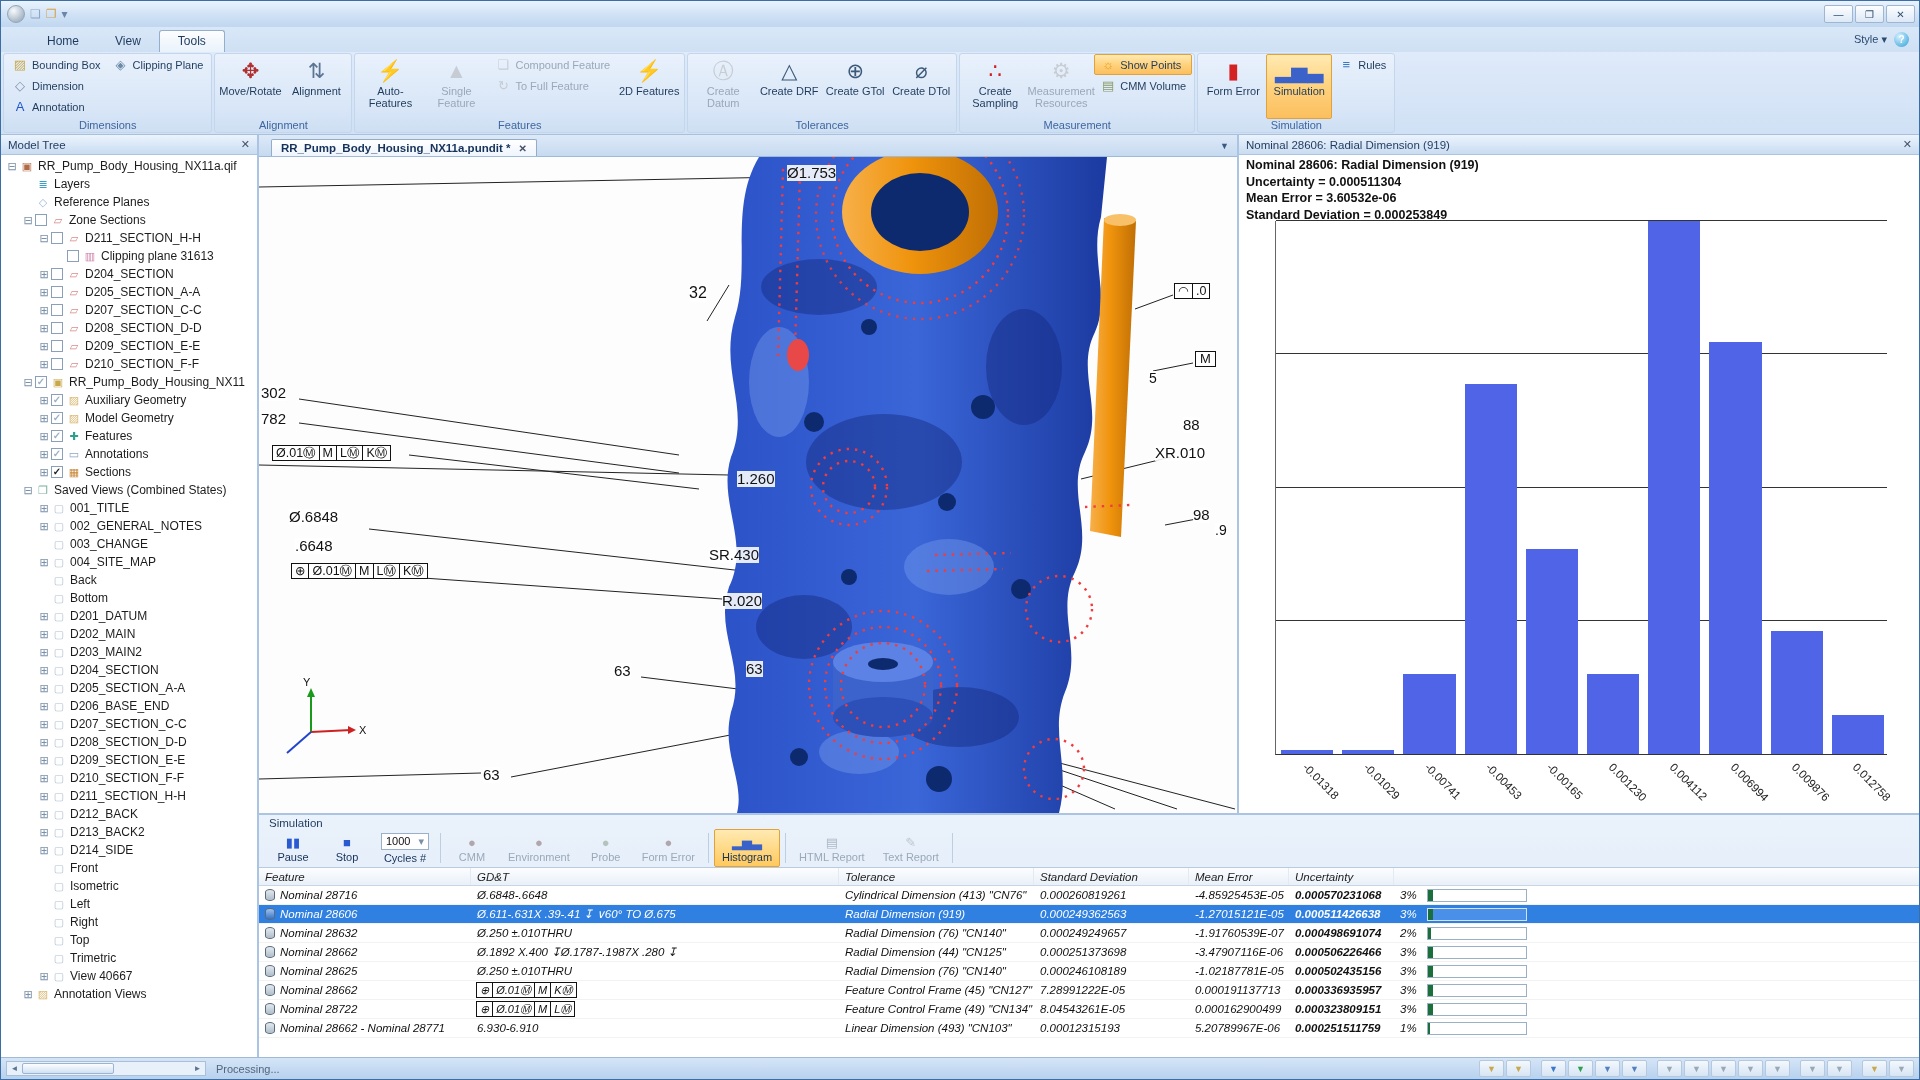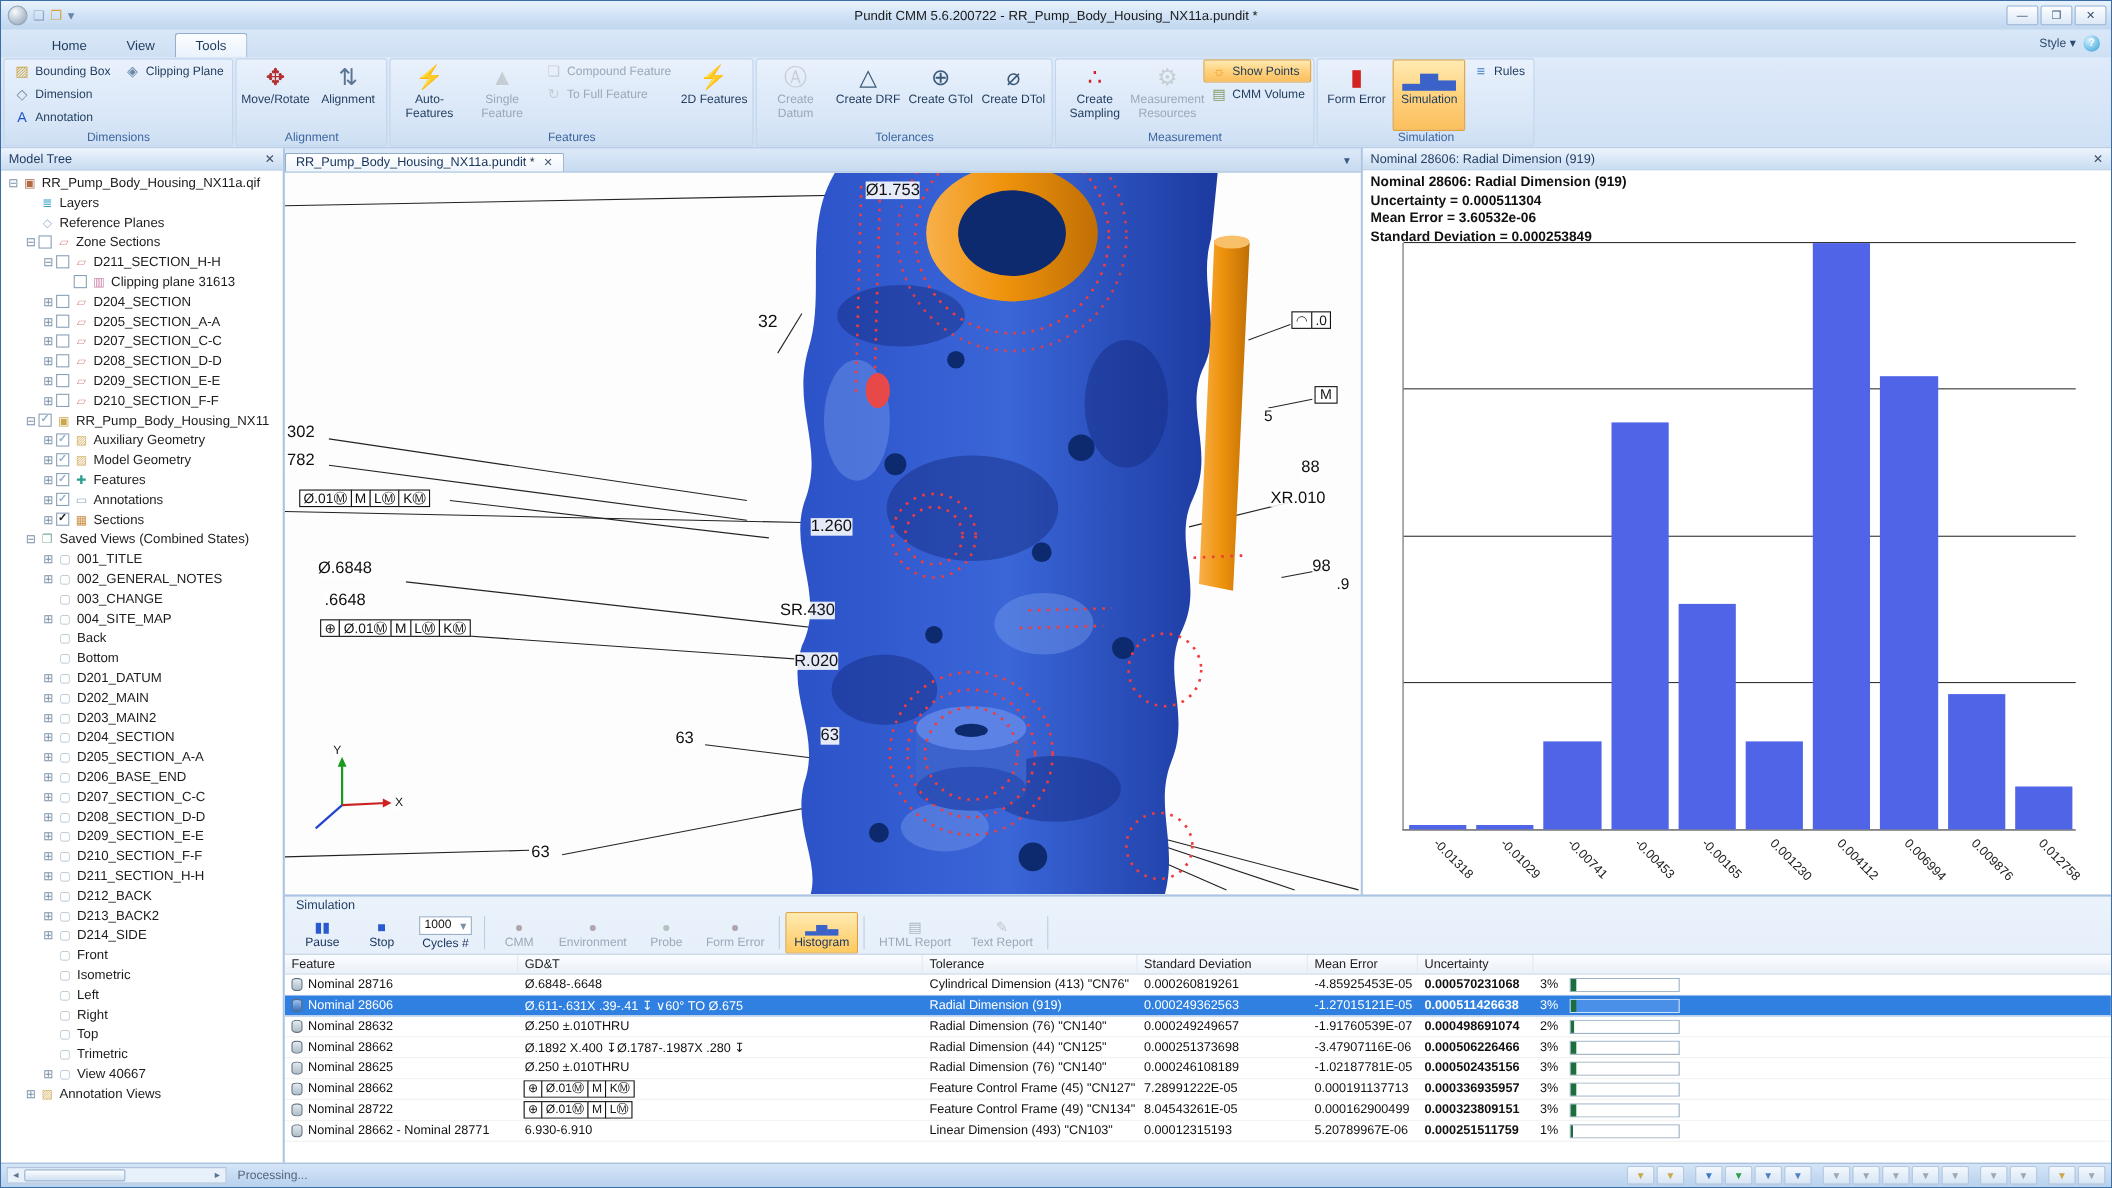--- a/index.html
+++ b/index.html
@@ -129,7 +129,6 @@
       <span class="qat-btn fold">❐</span>
       <span class="qat-btn">▾</span>
     </div>
-    <span class="title-text">Pundit CMM 5.6.200722 - RR_Pump_Body_Housing_NX11a.pundit *</span>
     <div class="win-btns">
         <span class="win-btn">—</span>
         <span class="win-btn">❐</span>

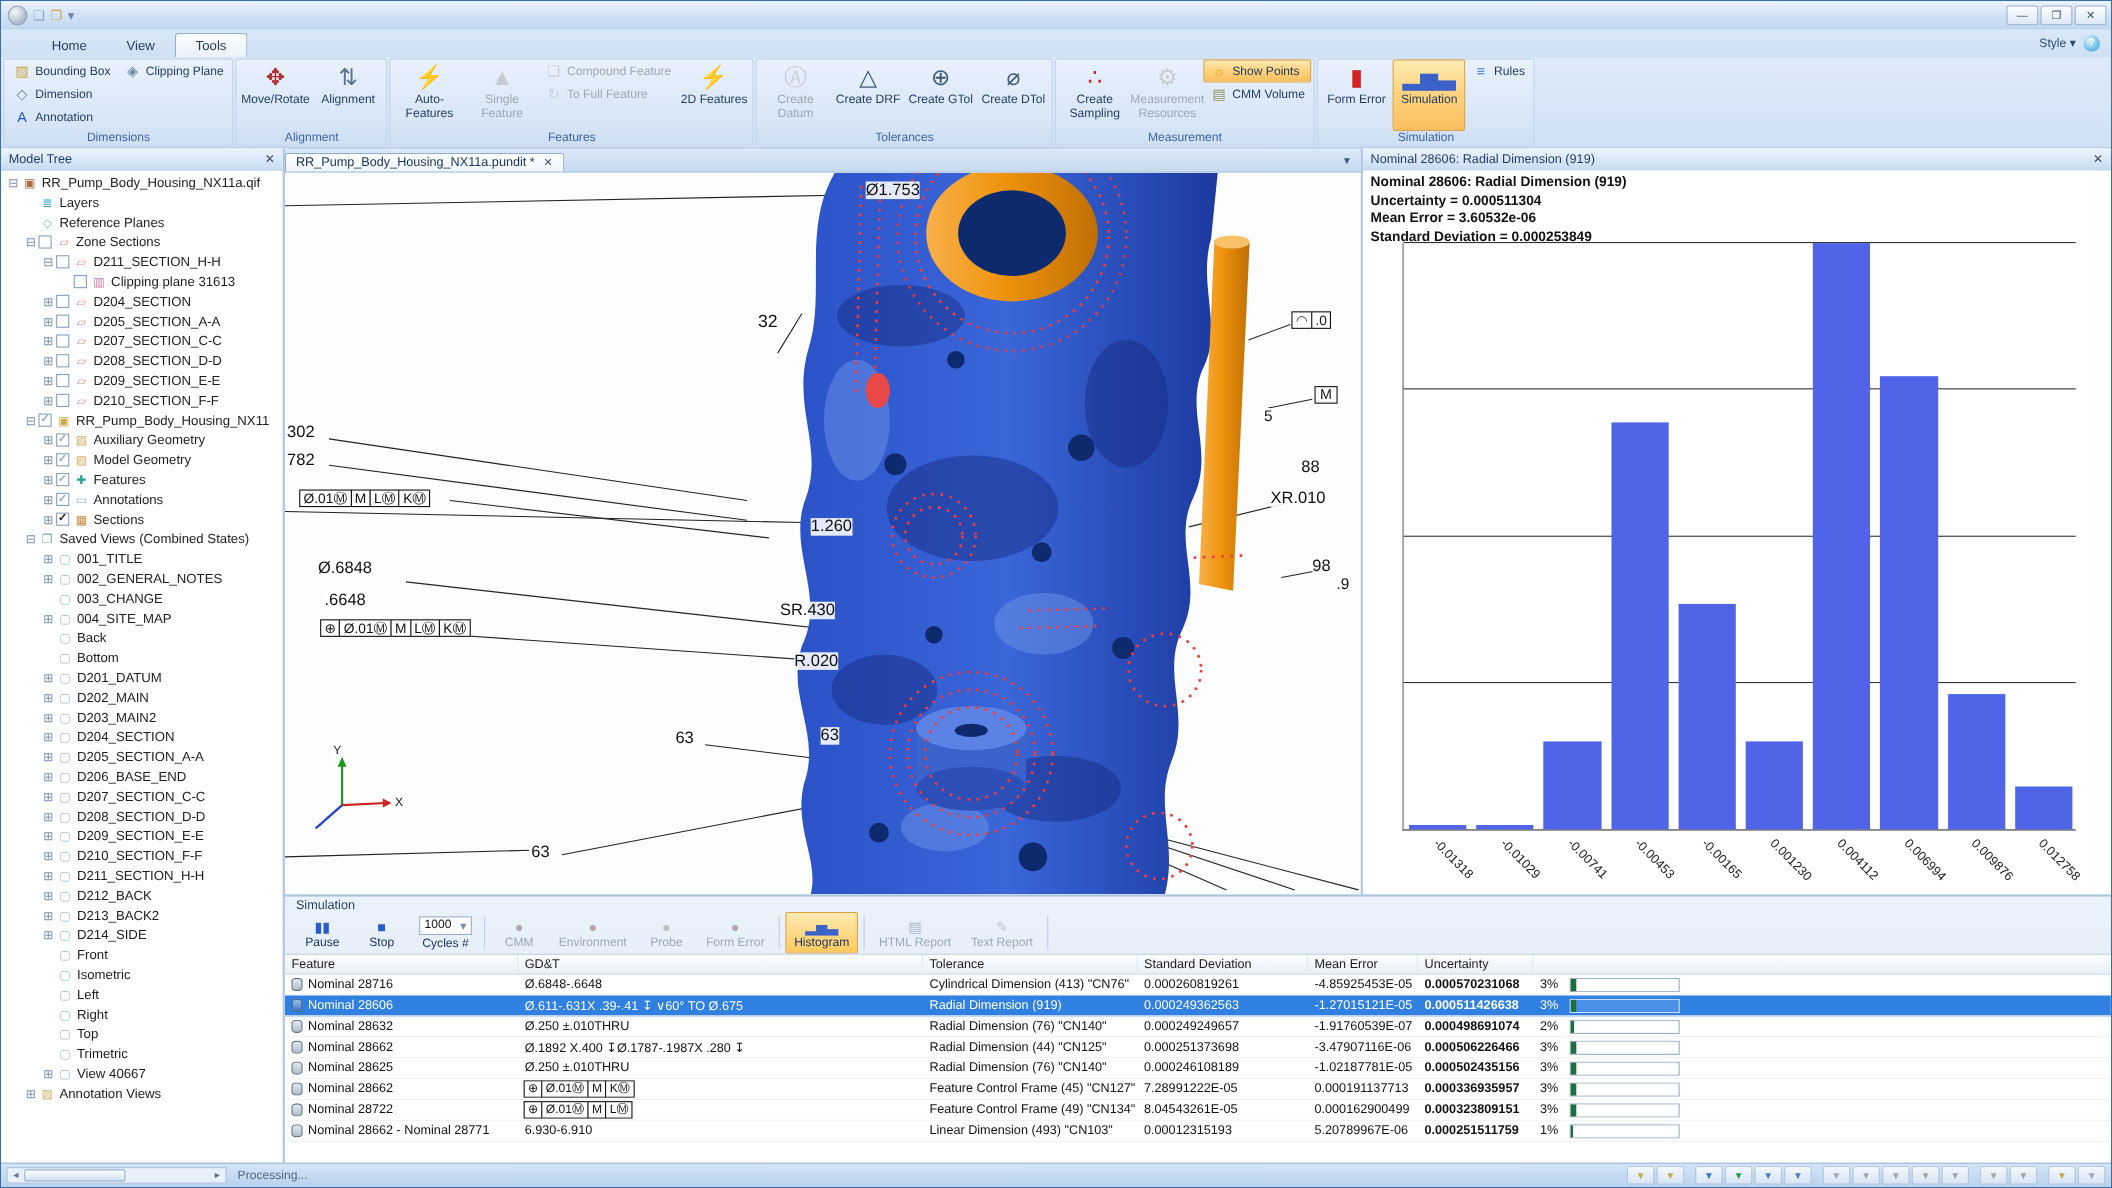--- a/index.html
+++ b/index.html
@@ -57,7 +57,7 @@
   .right-area{flex:1;display:flex;flex-direction:column;min-width:0;}
   .upper{height:678px;display:flex;flex:none;}
   .viewport-col{width:980px;display:flex;flex-direction:column;border-right:2px solid #aac4e2;flex:none;}
-  .doctab-bar{height:22px;background:linear-gradient(#dde9f8,#c6daf0);display:flex;align-items:flex-end;position:relative;border-bottom:1px solid #9fb9d6;flex:none;}
+  .doctab-bar{height:22px;background:linear-gradient(#dde9f8,#c6daf0);display:flex;align-items:flex-end;padding-left:12px;position:relative;border-bottom:1px solid #9fb9d6;flex:none;font-weight:bold;}
   .doctab{background:linear-gradient(#ffffff,#eef5fc);border:1px solid #93adc9;border-bottom:none;border-radius:2px 2px 0 0;font-size:11.5px;color:#16325a;padding:2px 9px;display:flex;gap:8px;align-items:center;}
   .doctab .x{color:#44536a;font-size:10px;}
   .doctab-caret{position:absolute;right:8px;top:6px;color:#3a5a80;font-size:9px;}

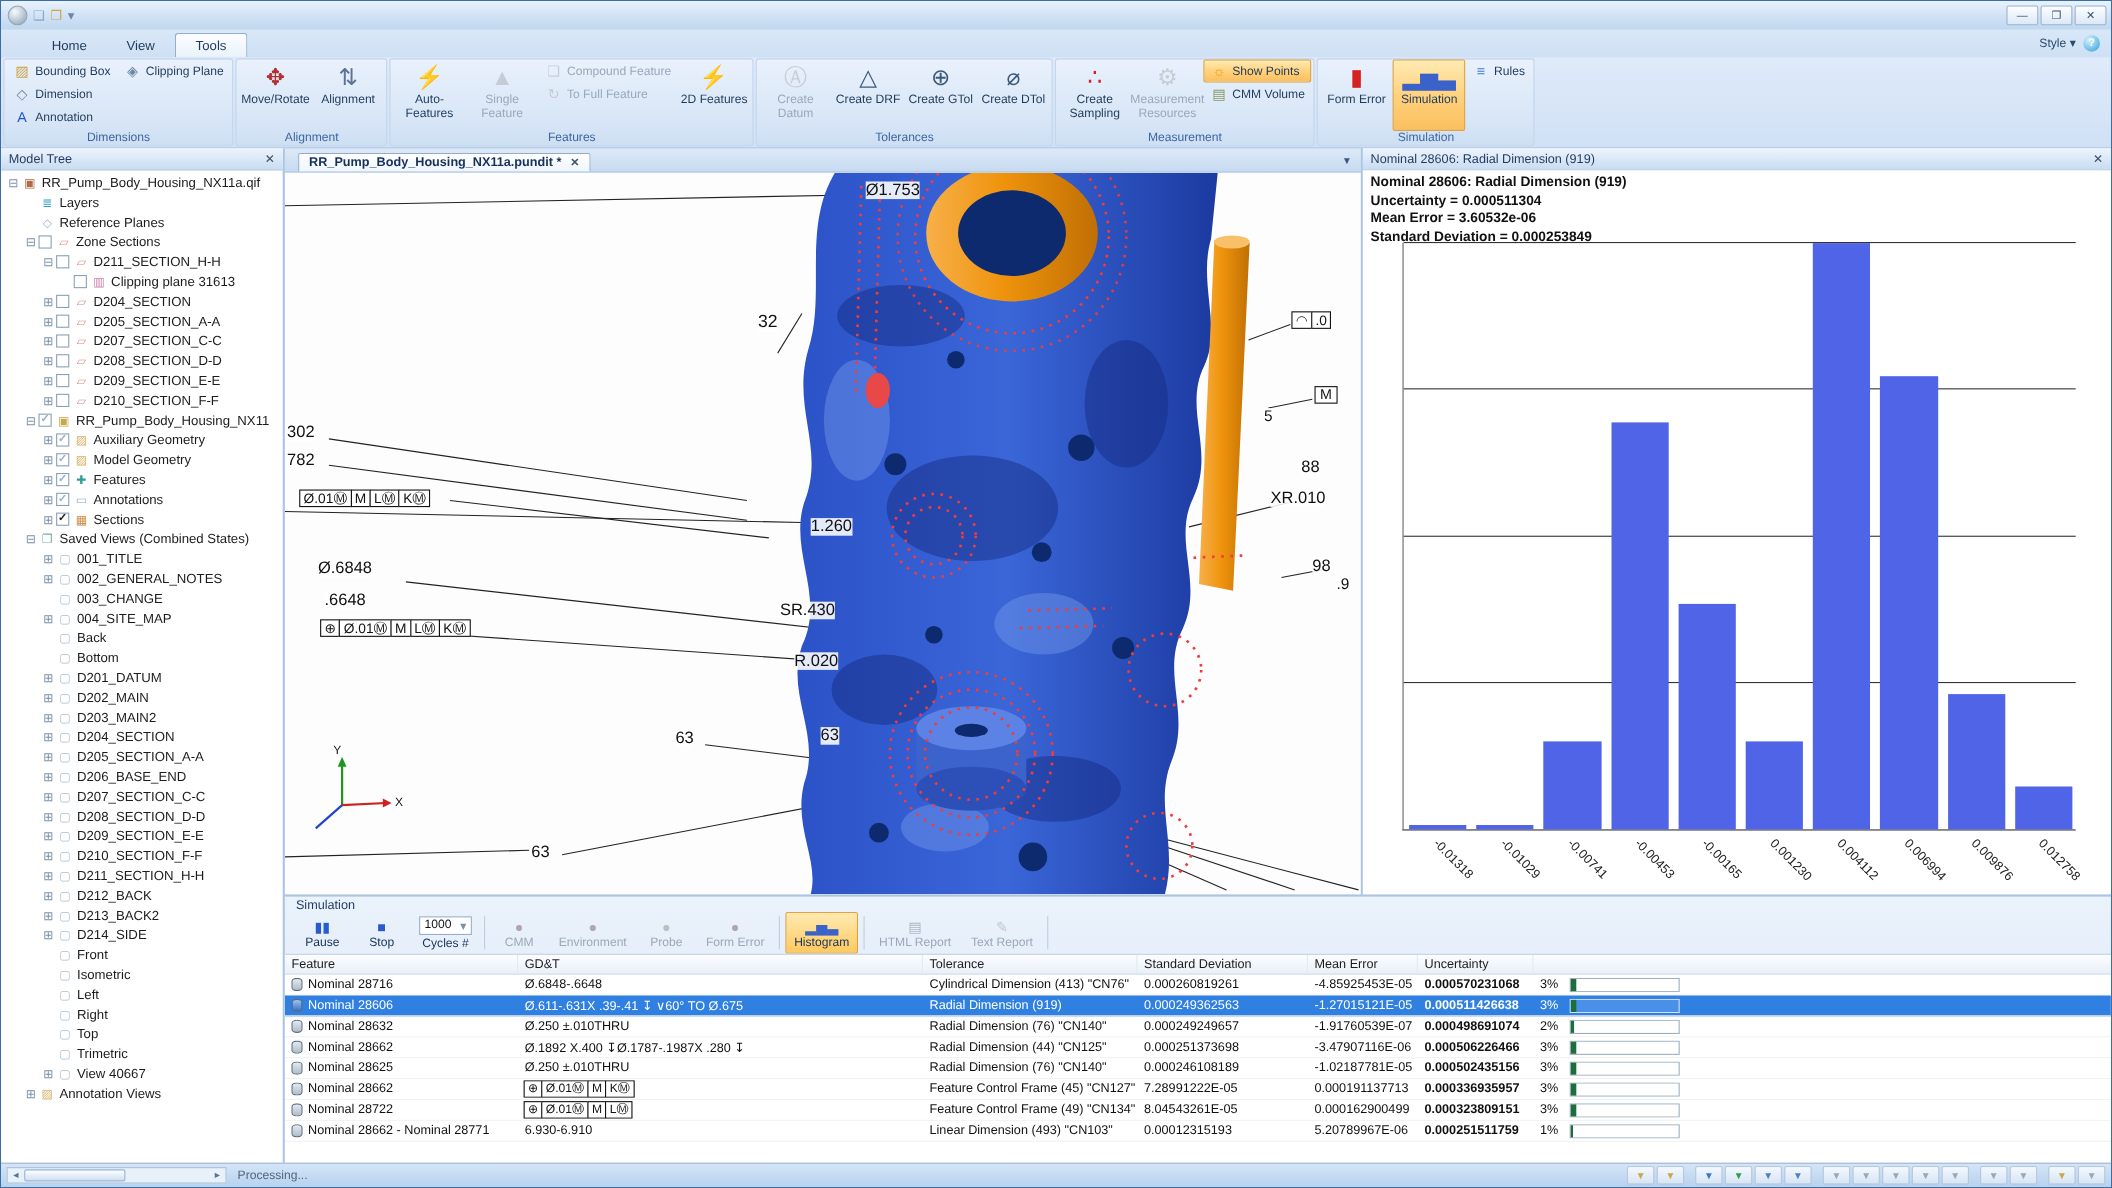--- a/index.html
+++ b/index.html
@@ -88,7 +88,7 @@
   .cycles-wrap{display:flex;flex-direction:column;align-items:center;justify-content:center;font-size:11px;color:#16325a;padding:0 6px;}
   .cycles-box{border:1px solid #9ab0c8;background:#fff;font-size:11px;padding:1px 4px;width:48px;display:flex;justify-content:space-between;margin-bottom:2px;color:#111;}
   .tsep{width:1px;background:#bccee2;margin:4px 3px;}
-  .sim-table{flex:1;background:#fff;border-top:1px solid #b9cbe0;overflow:hidden;}
+  .sim-table{flex:1;background:#fff;border-top:1px solid #b9cbe0;overflow:hidden;font-style:italic;}
   .trow{display:grid;grid-template-columns:212px 368px 195px 155px 100px 105px 1fr;height:19px;align-items:center;font-size:11.5px;color:#111;}
   .trow.body{border-bottom:1px solid #f2f2f2;}
   .thead{height:18px;background:linear-gradient(#fcfdff,#e9f0f8);border-bottom:1px solid #c9d6e6;color:#1c1c1c;}

